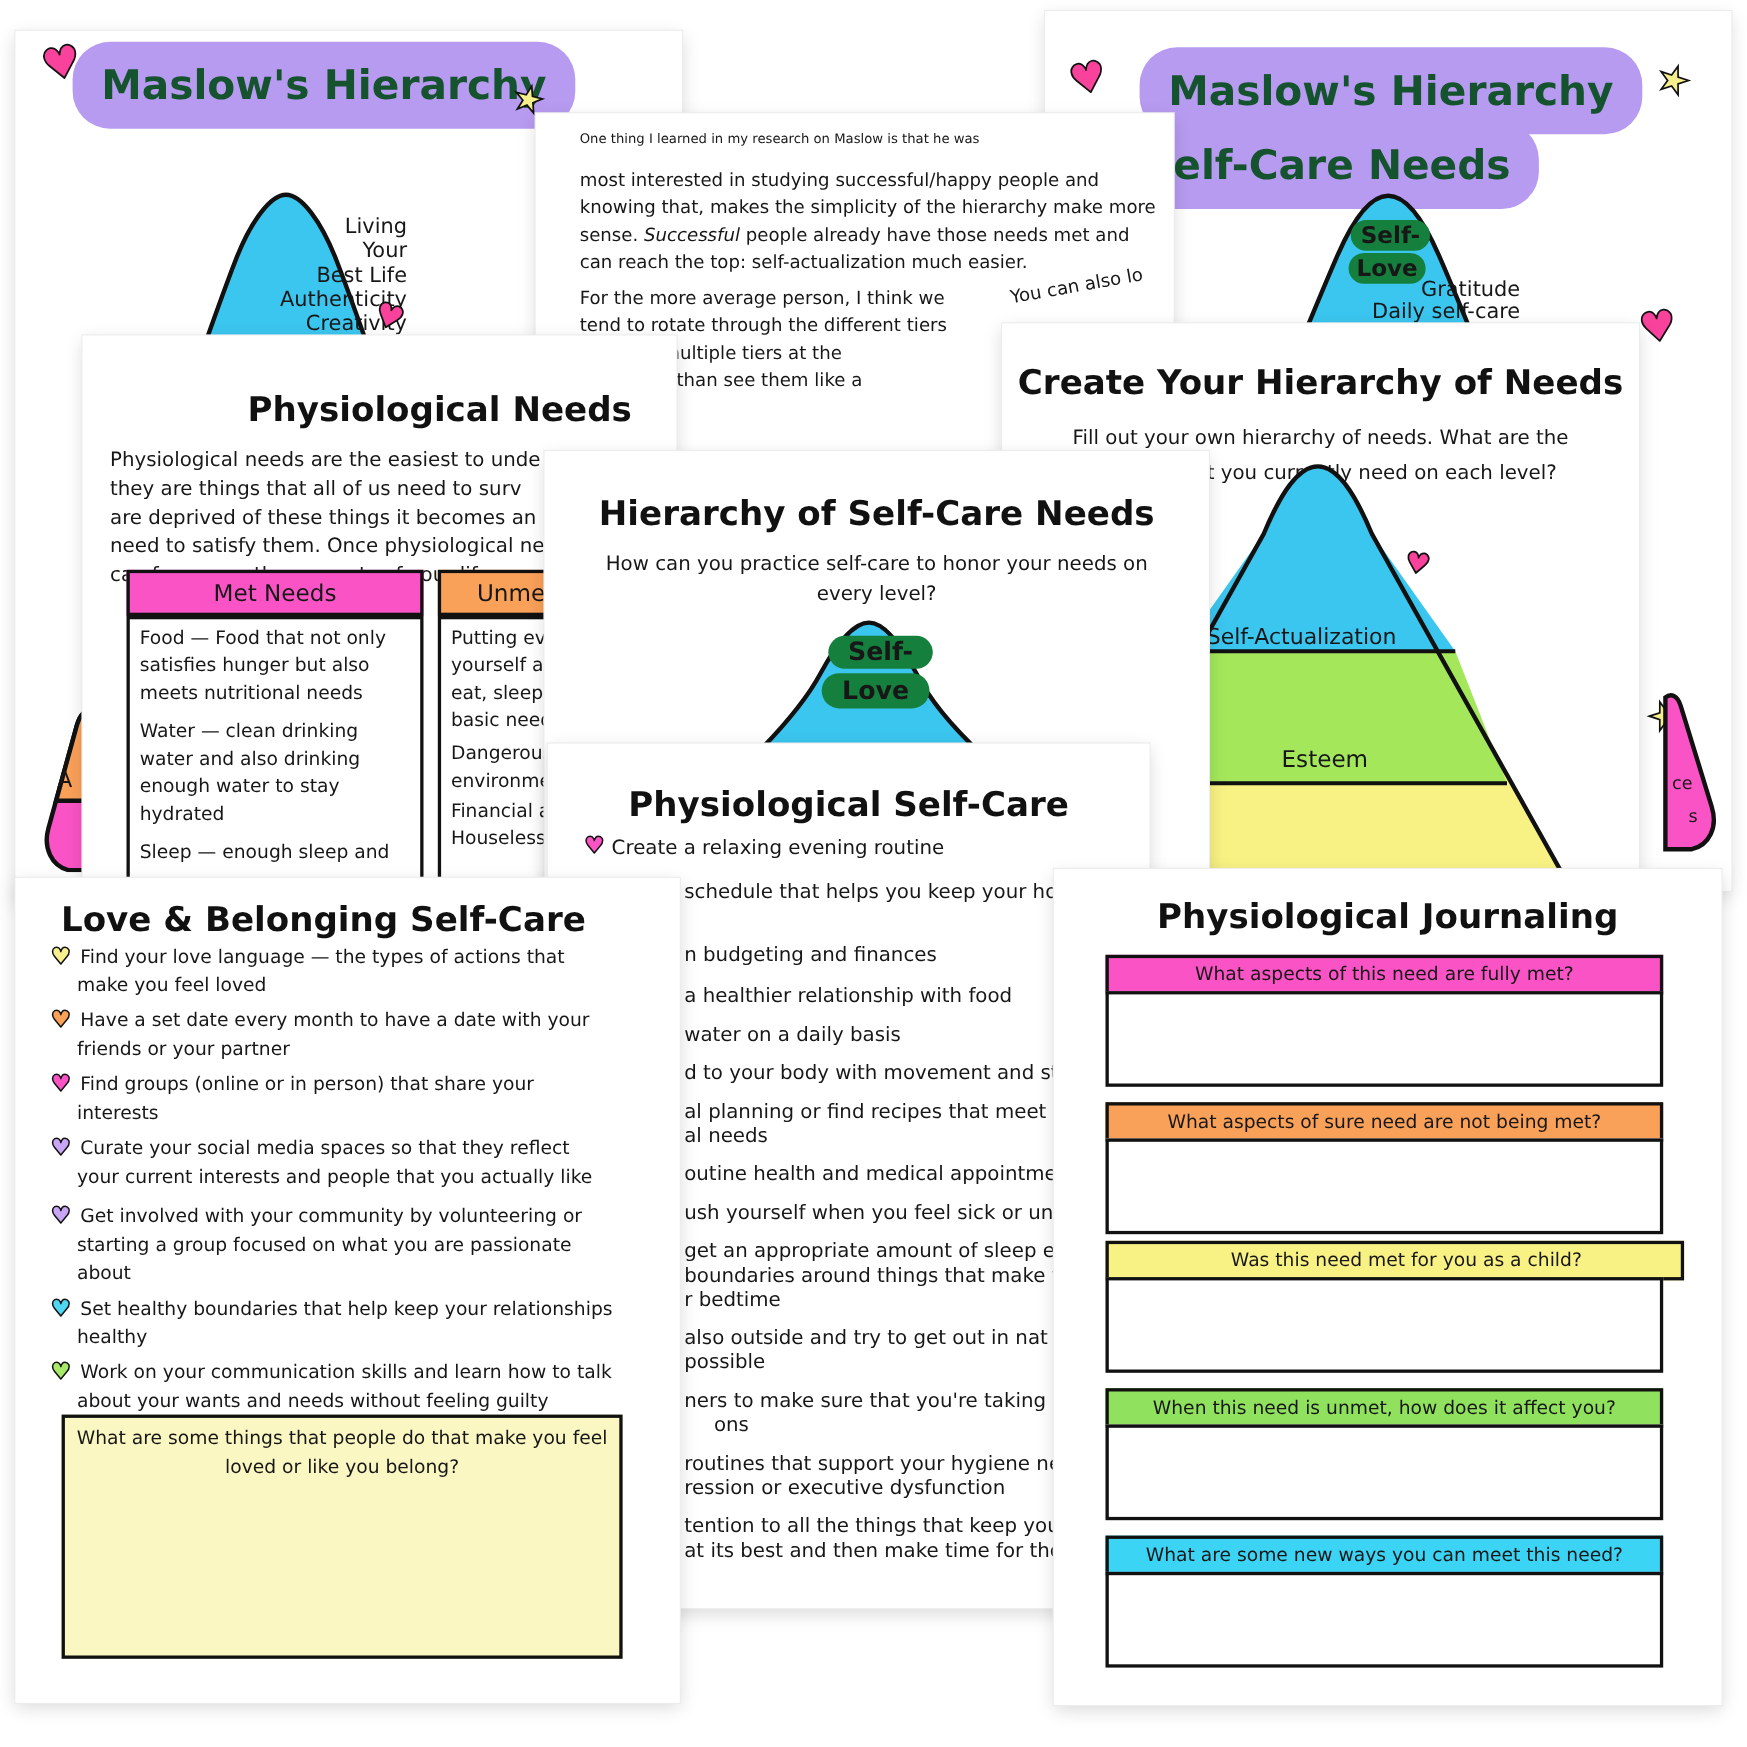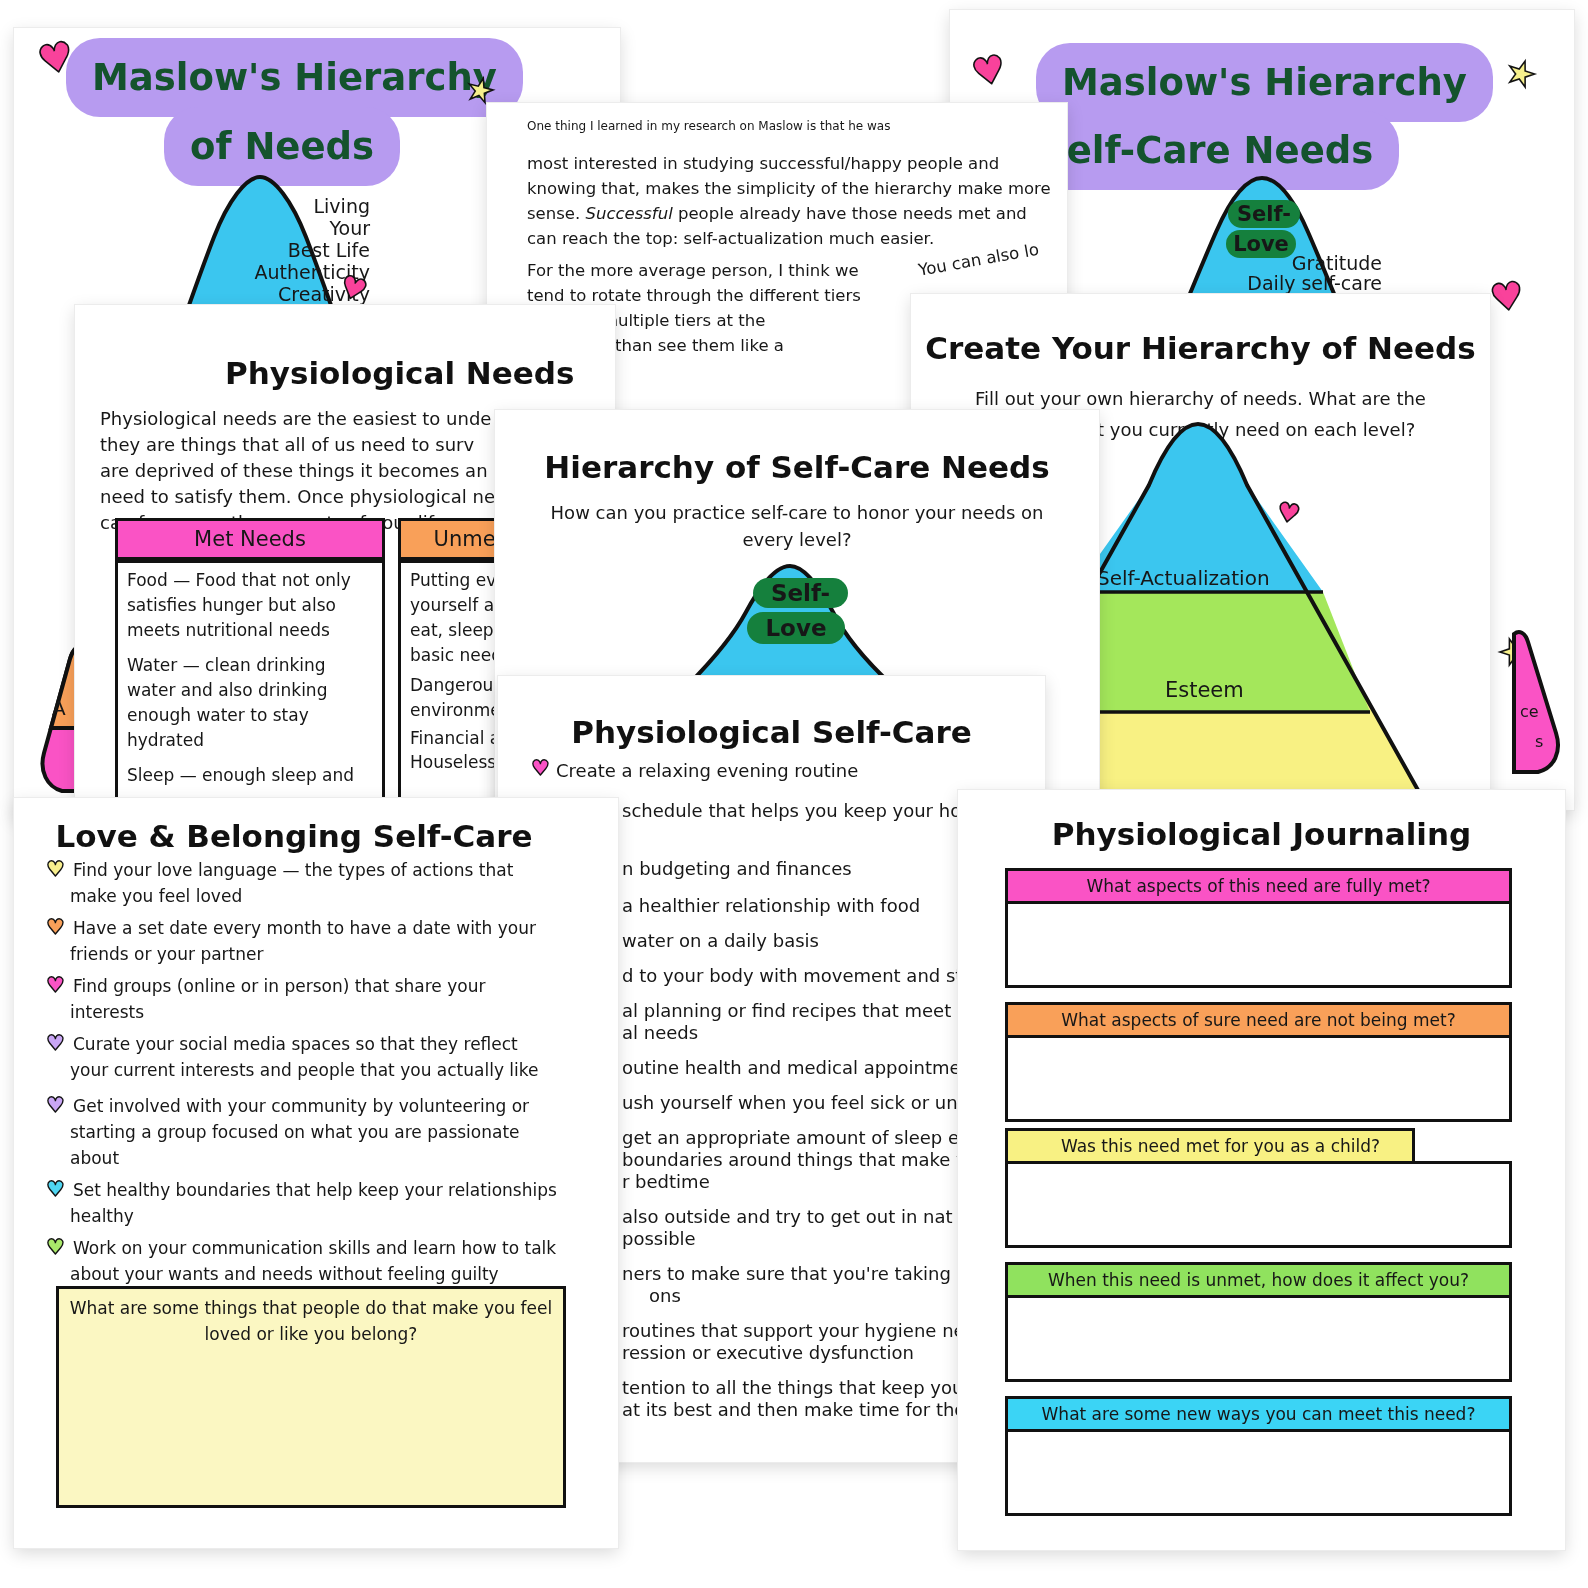--- a/index.html
+++ b/index.html
@@ -32,7 +32,6 @@
   <div class="page" style="left:14px;top:28px;width:606px;height:790px;z-index:1;">
     <span class="heart" style="left:24px;top:10px;font-size:40px;transform:rotate(-12deg);">♥</span>
     <div class="pill" style="left:52px;top:10px;">Maslow's Hierarchy</div>
-    <div class="pill" style="left:150px;top:79px;">of Needs</div>
     <span class="star" style="left:452px;top:46px;font-size:32px;transform:rotate(14deg);">★</span>
     <svg style="position:absolute;left:136px;top:139px;" width="220" height="200" viewBox="0 0 220 200">
       <path d="M110,10 C96,10 78,34 64,70 C50,106 34,152 18,198 L202,198 C186,152 170,106 156,70 C142,34 124,10 110,10 Z" style="fill:var(--pyramid_blue);stroke:#111;stroke-width:4;"></path>

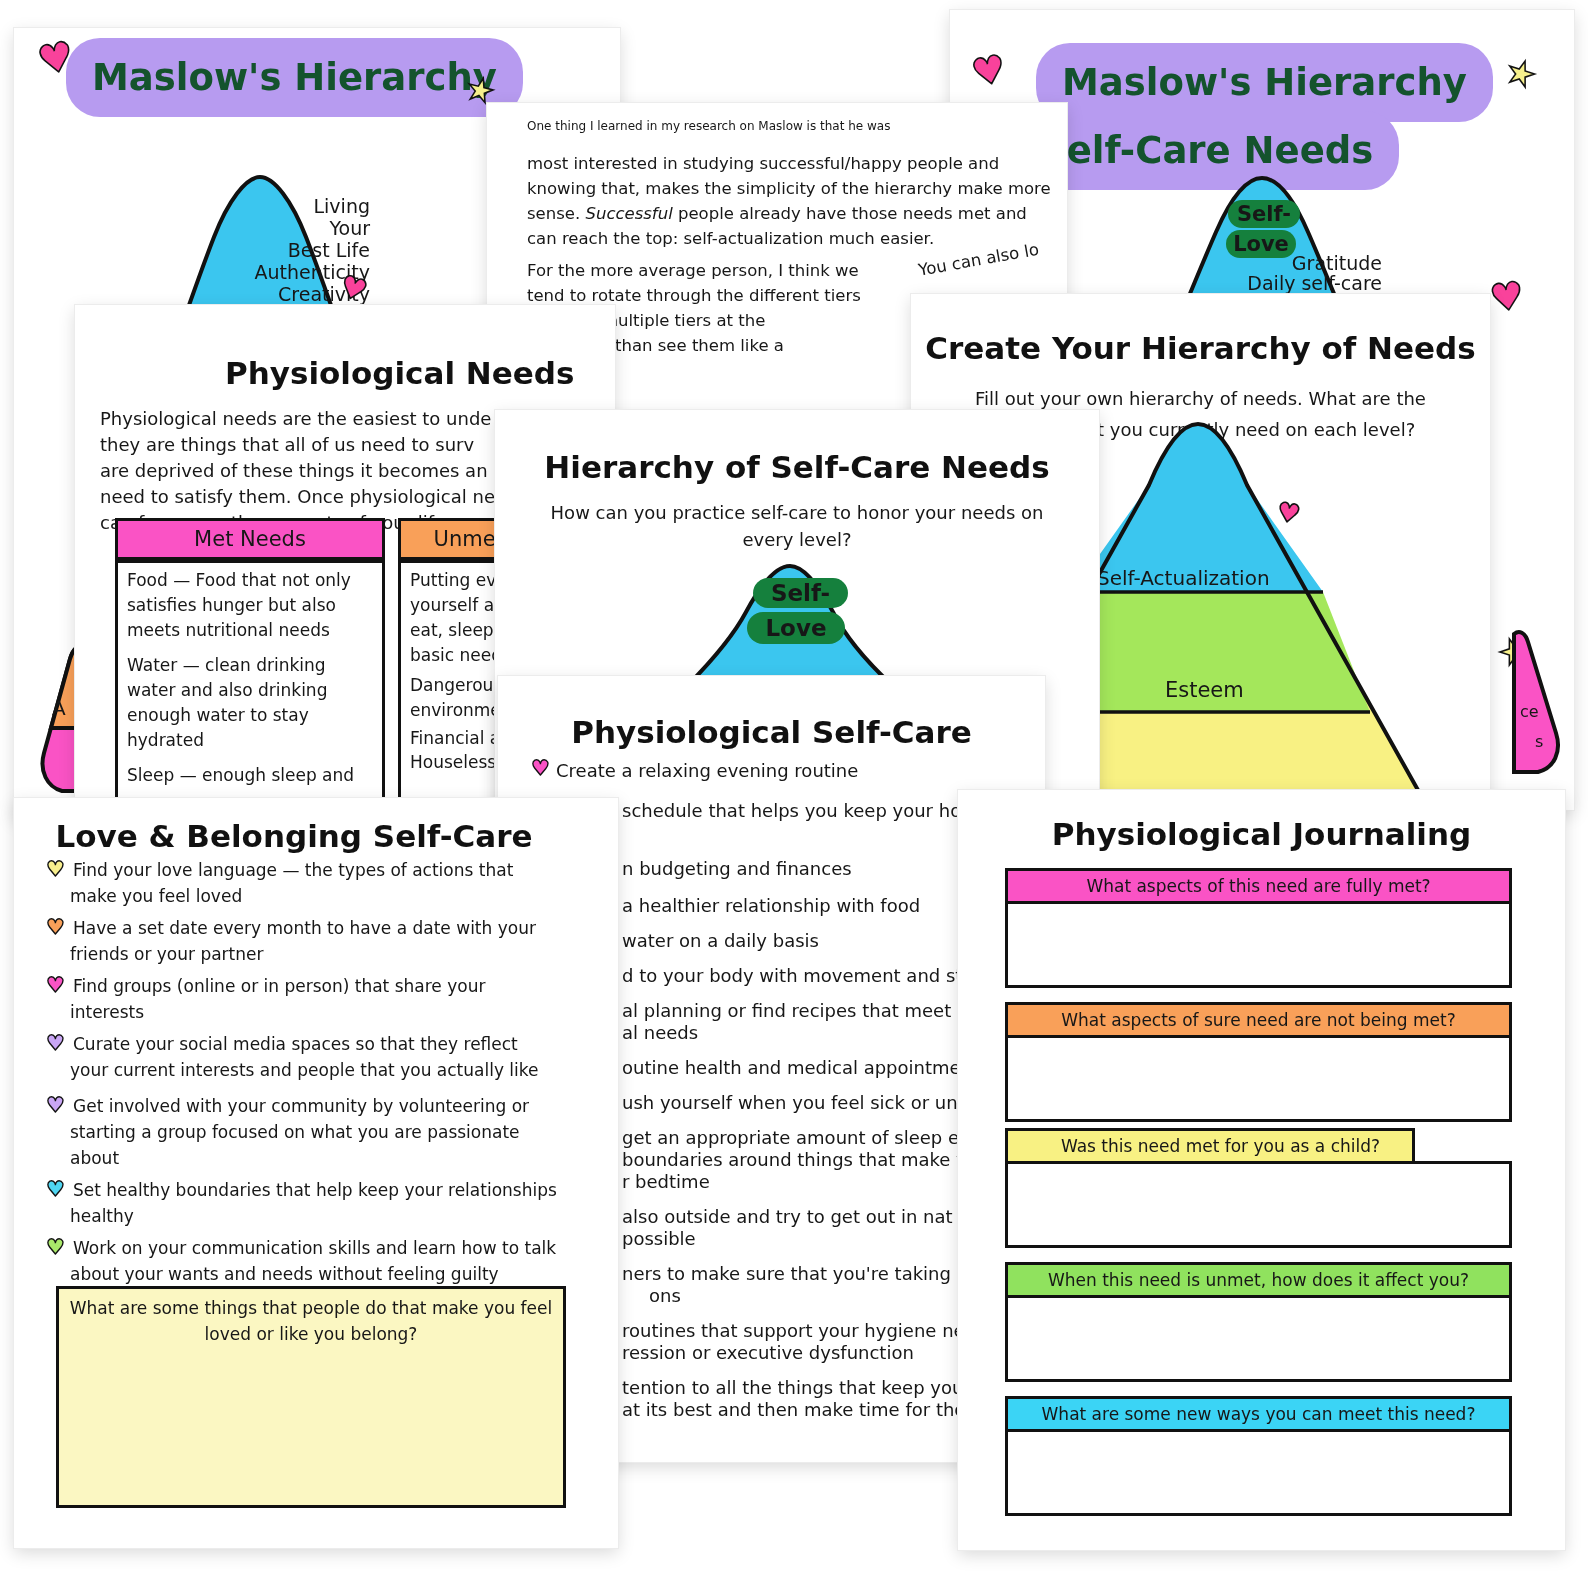--- a/index.html
+++ b/index.html
@@ -212,7 +212,7 @@
     <div class="hdr-box" style="left:47px;top:212px;width:507px;height:36px;background:var(--journal_orange);">What aspects of sure need are not being met?</div>
     <div class="body-box" style="left:47px;top:245px;width:507px;height:87px;"></div>
 
-    <div class="hdr-box" style="left:47px;top:338px;width:410px;height:36px;background:var(--journal_yellow);padding-left:21px;">Was this need met for you as a child?</div>
+    <div class="hdr-box" style="left:47px;top:338px;width:526px;height:36px;background:var(--journal_yellow);padding-left:21px;">Was this need met for you as a child?</div>
     <div class="body-box" style="left:47px;top:371px;width:507px;height:87px;"></div>
 
     <div class="hdr-box" style="left:47px;top:472px;width:507px;height:36px;background:var(--journal_green);">When this need is unmet, how does it affect you?</div>

